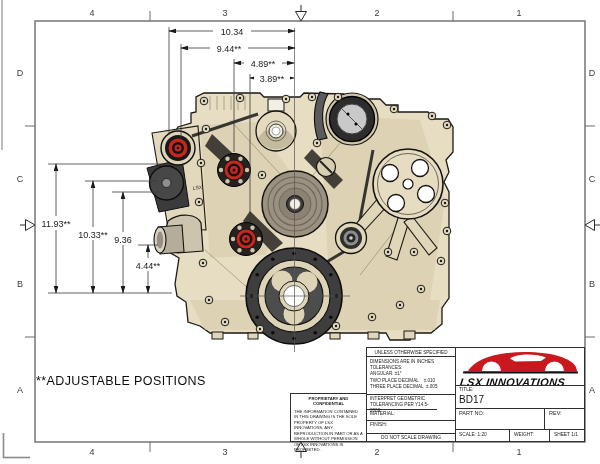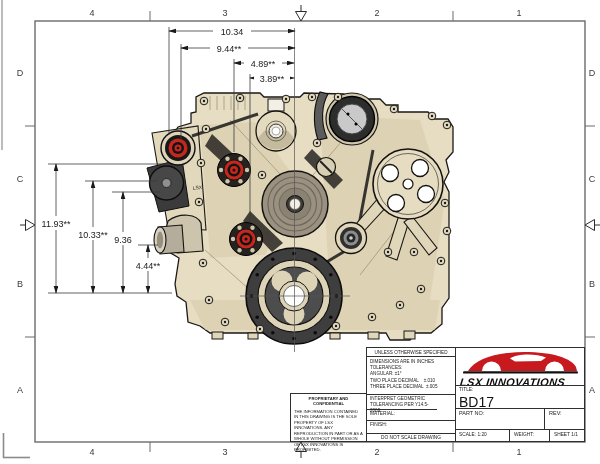--- a/index.html
+++ b/index.html
@@ -358,6 +358,7 @@
 </svg>
 
 
+<div id="adj-note">**ADJUSTABLE POSITIONS</div>
 
 
 <div>

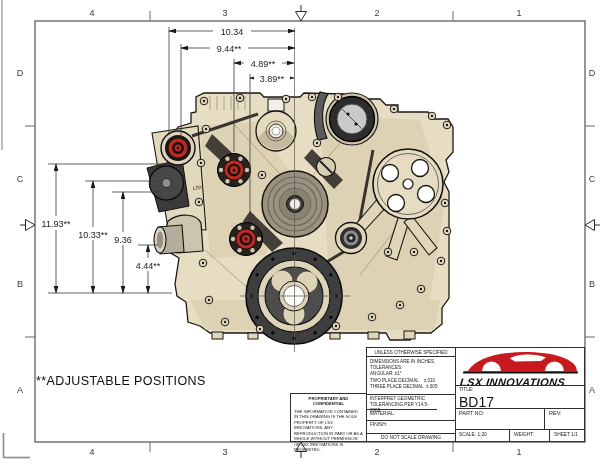--- a/index.html
+++ b/index.html
@@ -20,7 +20,7 @@
   .center{text-align:center;}
   #logo-text{font-size:11px;font-weight:bold;font-style:italic;letter-spacing:.4px;
              transform:skewX(-6deg);color:#0d0d0d;white-space:nowrap;}
-  #bd17{font-size:14px;color:#111;}
+  #bd17{font-size:10px;color:#111;}
   #adj-note{position:absolute;left:36px;top:374px;font-size:12.5px;letter-spacing:.4px;color:#0d0d0d;}
 </style>
 </head>

